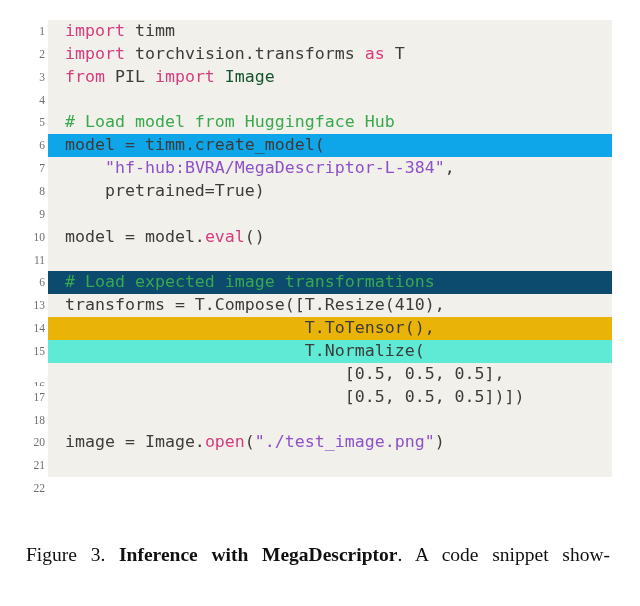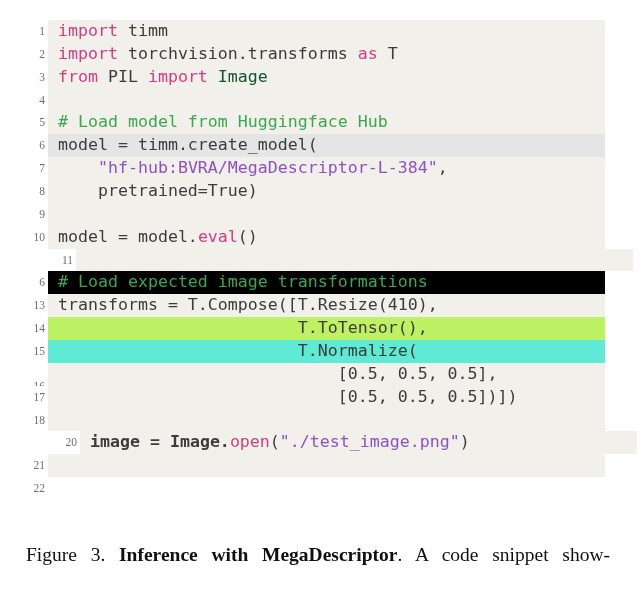--- a/index.html
+++ b/index.html
@@ -43,7 +43,7 @@
     flex: none;
     margin-left: 3px;
     width: 547px; 
-    padding-left: 10px;
+    padding-left: 17px;
     background: #f1f0ea;
     font-family: "DejaVu Sans Mono", monospace;
     font-size: 16.6px;

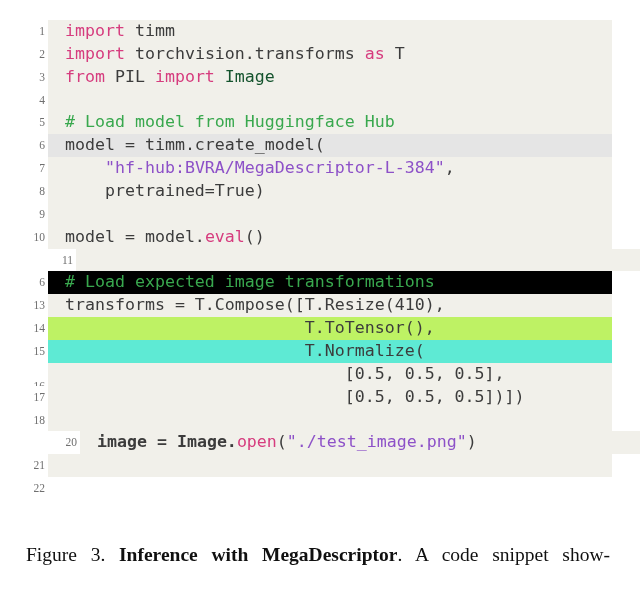--- a/index.html
+++ b/index.html
@@ -98,7 +98,7 @@
       </div>
       <div class="code-line">
         <div class="gutter" style="color: rgb(111, 111, 111);">6</div>
-        <div class="codecell" style="background: #e5e5e5;"><span style="color: rgb(60, 60, 60);">model = timm.create_model(</span></div>
+        <div class="codecell" style="background: #0ea5e9;"><span style="color: rgb(60, 60, 60);">model = timm.create_model(</span></div>
       </div>
       <div class="code-line">
         <div class="gutter" style="color: rgb(111, 111, 111);">7</div>

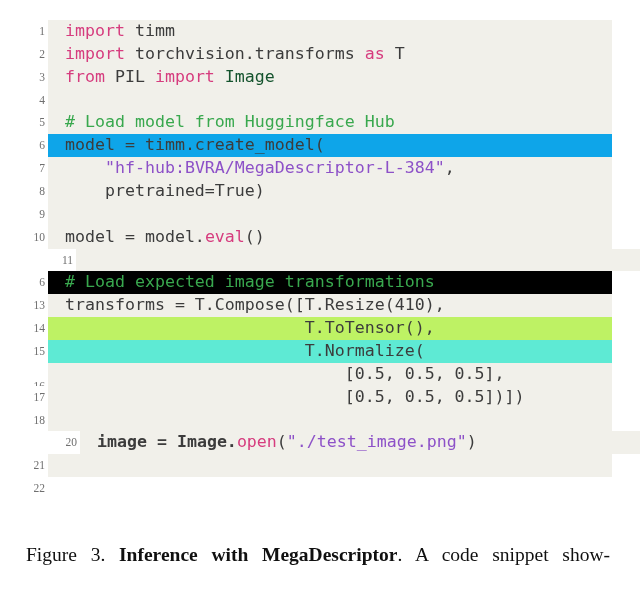--- a/index.html
+++ b/index.html
@@ -117,7 +117,7 @@
         <div class="codecell" style="background: rgb(241, 240, 234);"><span style="color: rgb(60, 60, 60);">model = model.</span><span style="color: rgb(214, 60, 126);">eval</span><span style="color: rgb(60, 60, 60);">()</span></div>
       </div>
       <div class="code-line">
-        <div class="gutter" style="color: rgb(111, 111, 111); margin-left: 28px;">11</div>
+        <div class="gutter" style="color: rgb(111, 111, 111);">11</div>
         <div class="codecell" style="background: rgb(241, 240, 234);"></div>
       </div>
       <div class="code-line">

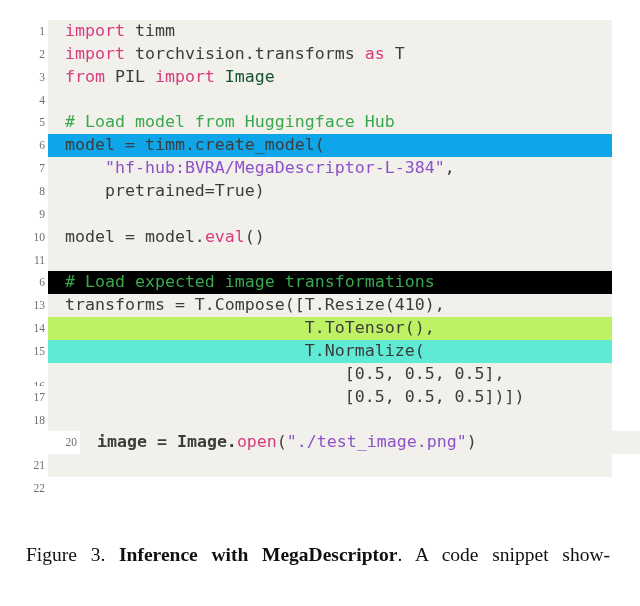--- a/index.html
+++ b/index.html
@@ -122,7 +122,7 @@
       </div>
       <div class="code-line">
         <div class="gutter" style="color: rgb(111, 111, 111);">6</div>
-        <div class="codecell" style="background: #000000;"><span style="color: rgb(57, 168, 78);"># Load expected image transformations</span></div>
+        <div class="codecell" style="background: #0c4a6e;"><span style="color: rgb(57, 168, 78);"># Load expected image transformations</span></div>
       </div>
       <div class="code-line">
         <div class="gutter" style="color: rgb(111, 111, 111);">13</div>

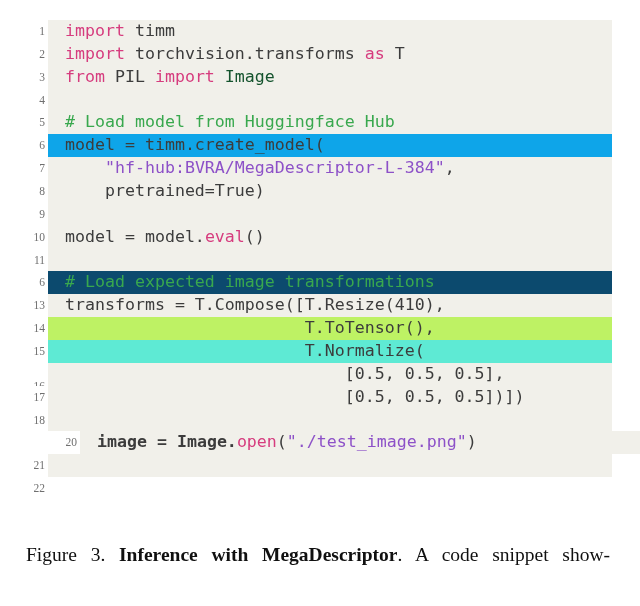--- a/index.html
+++ b/index.html
@@ -130,7 +130,7 @@
       </div>
       <div class="code-line">
         <div class="gutter" style="color: rgb(111, 111, 111);">14</div>
-        <div class="codecell" style="background: #bef264;"><span style="color: rgb(60, 60, 60);">                        T.ToTensor(),</span></div>
+        <div class="codecell" style="background: #eab308;"><span style="color: rgb(60, 60, 60);">                        T.ToTensor(),</span></div>
       </div>
       <div class="code-line">
         <div class="gutter" style="color: rgb(111, 111, 111);">15</div>

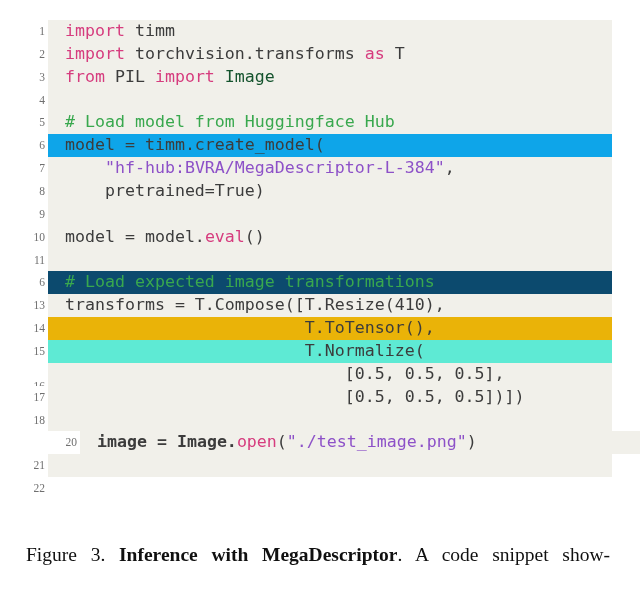--- a/index.html
+++ b/index.html
@@ -149,7 +149,7 @@
         <div class="codecell" style="background: rgb(241, 240, 234);"></div>
       </div>
       <div class="code-line">
-        <div class="gutter" style="color: rgb(111, 111, 111); margin-left: 32px;">20</div>
+        <div class="gutter" style="color: rgb(111, 111, 111);">20</div>
         <div class="codecell" style="background: rgb(241, 240, 234);"><span style="color: rgb(60, 60, 60); font-weight: bold;">image = Image.</span><span style="color: rgb(214, 60, 126);">open</span><span style="color: rgb(60, 60, 60);">(</span><span style="color: rgb(141, 81, 200);">"./test_image.png"</span><span style="color: rgb(60, 60, 60);">)</span></div>
       </div>
       <div class="code-line">

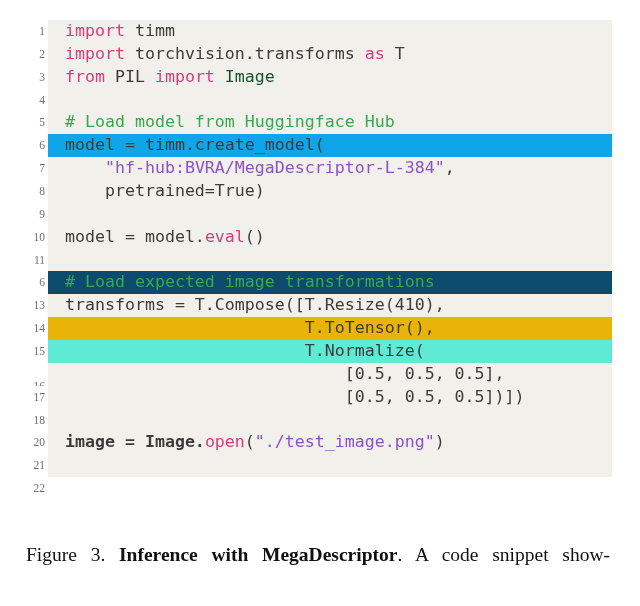--- a/index.html
+++ b/index.html
@@ -150,7 +150,7 @@
       </div>
       <div class="code-line">
         <div class="gutter" style="color: rgb(111, 111, 111);">20</div>
-        <div class="codecell" style="background: rgb(241, 240, 234);"><span style="color: rgb(60, 60, 60); font-weight: bold;">image = Image.</span><span style="color: rgb(214, 60, 126);">open</span><span style="color: rgb(60, 60, 60);">(</span><span style="color: rgb(141, 81, 200);">"./test_image.png"</span><span style="color: rgb(60, 60, 60);">)</span></div>
+        <div class="codecell" style="background: rgb(241, 240, 234);"><span style="color: rgb(60, 60, 60);">image = Image.</span><span style="color: rgb(214, 60, 126);">open</span><span style="color: rgb(60, 60, 60);">(</span><span style="color: rgb(141, 81, 200);">"./test_image.png"</span><span style="color: rgb(60, 60, 60);">)</span></div>
       </div>
       <div class="code-line">
         <div class="gutter" style="color: rgb(111, 111, 111);">21</div>

